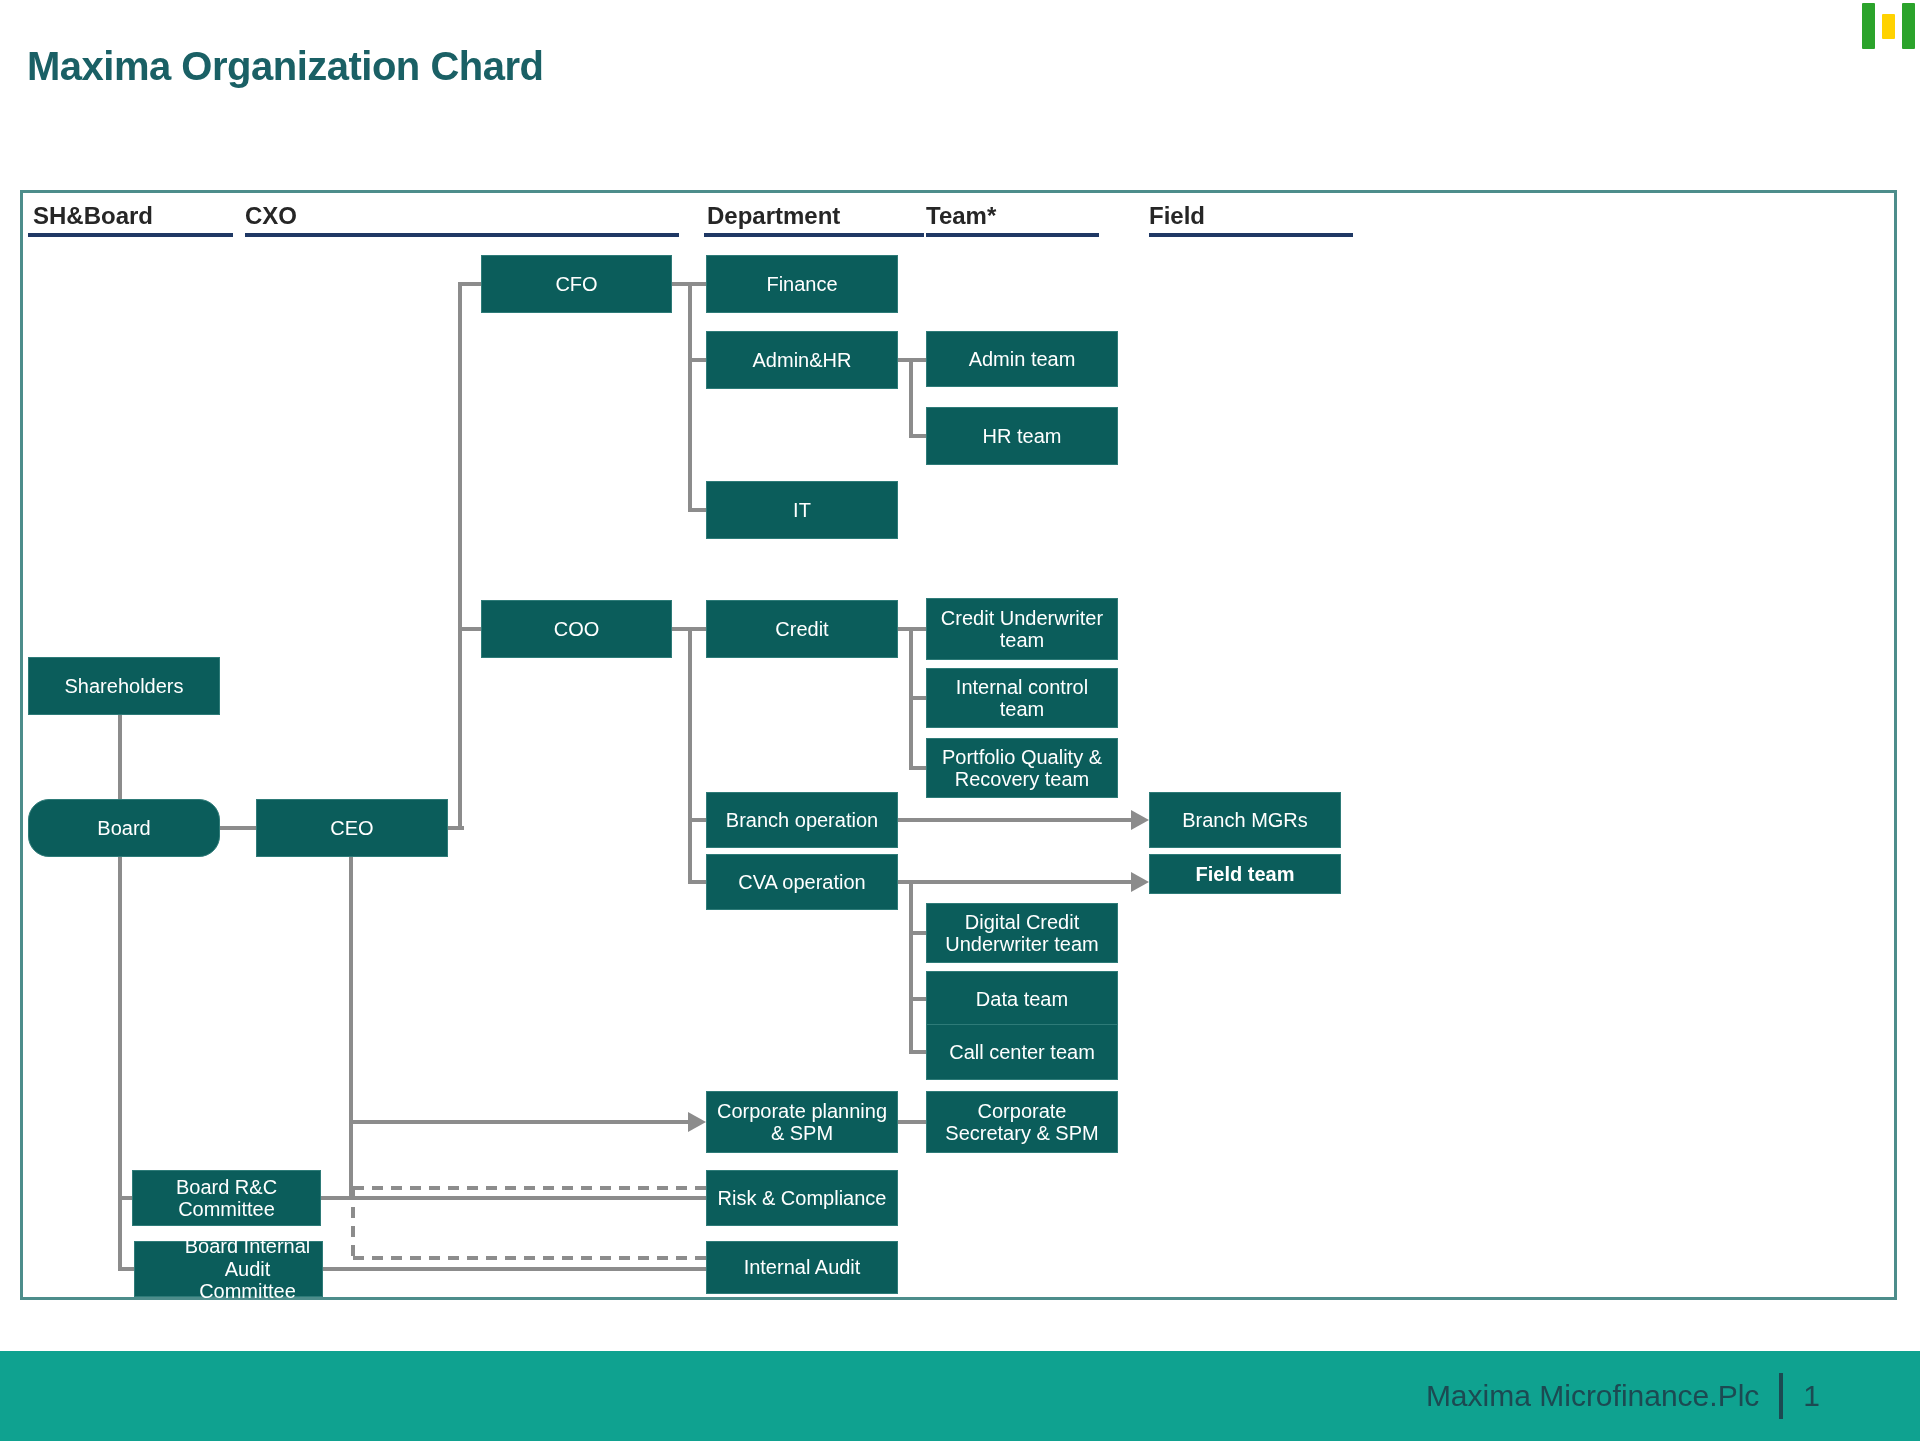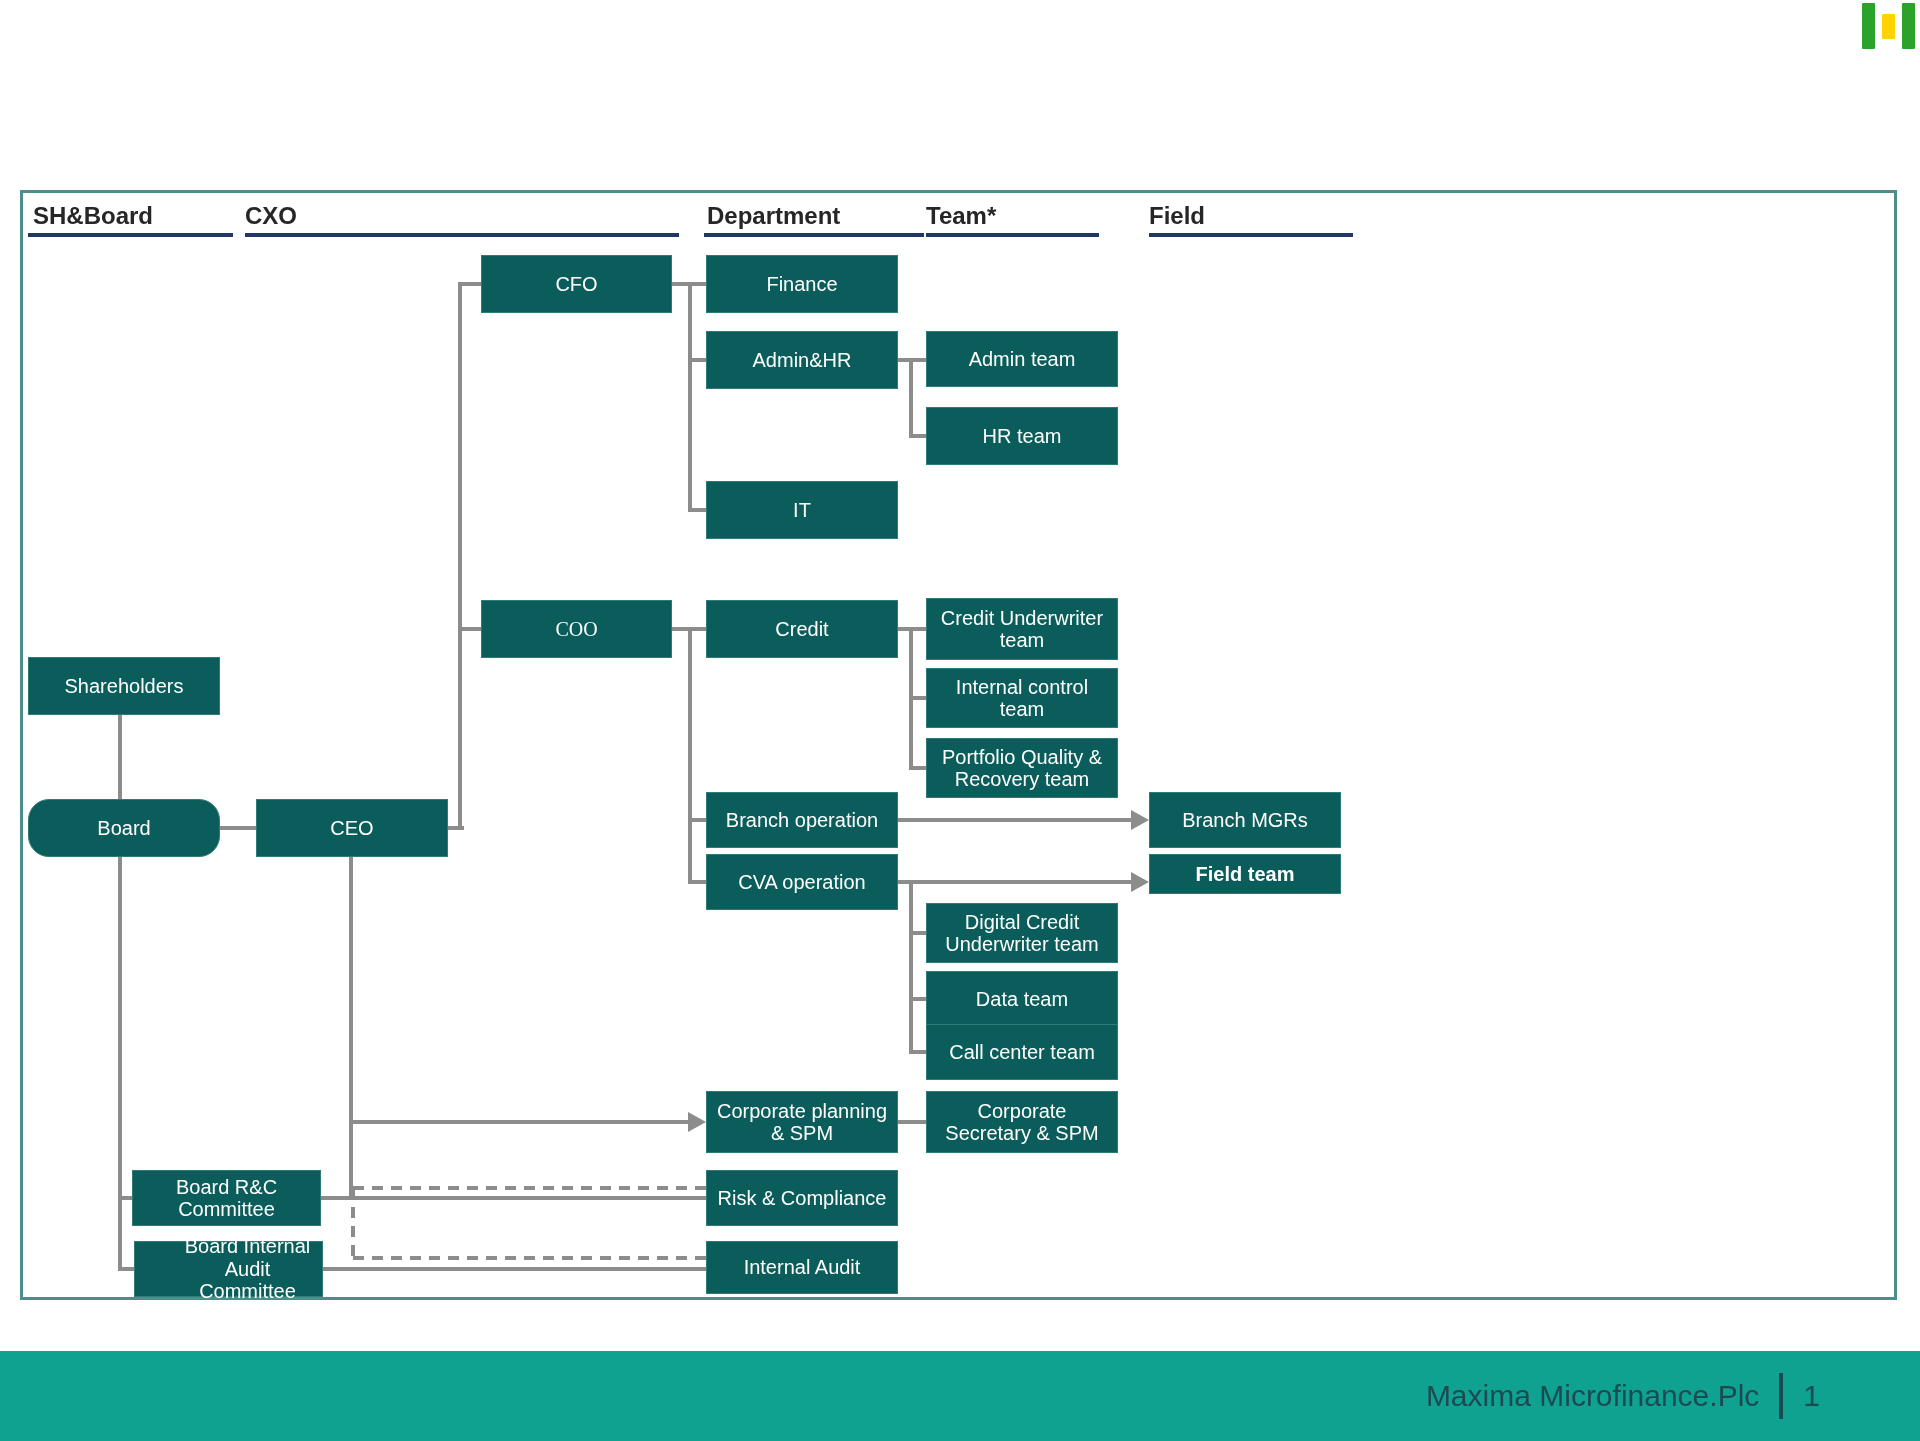--- a/index.html
+++ b/index.html
@@ -56,6 +56,7 @@
 
 <div class="canvas">
 
+  <div class="page-title">Maxima Organization Chard</div>
 
   <div class="logo">
     <div class="bar tall"></div>

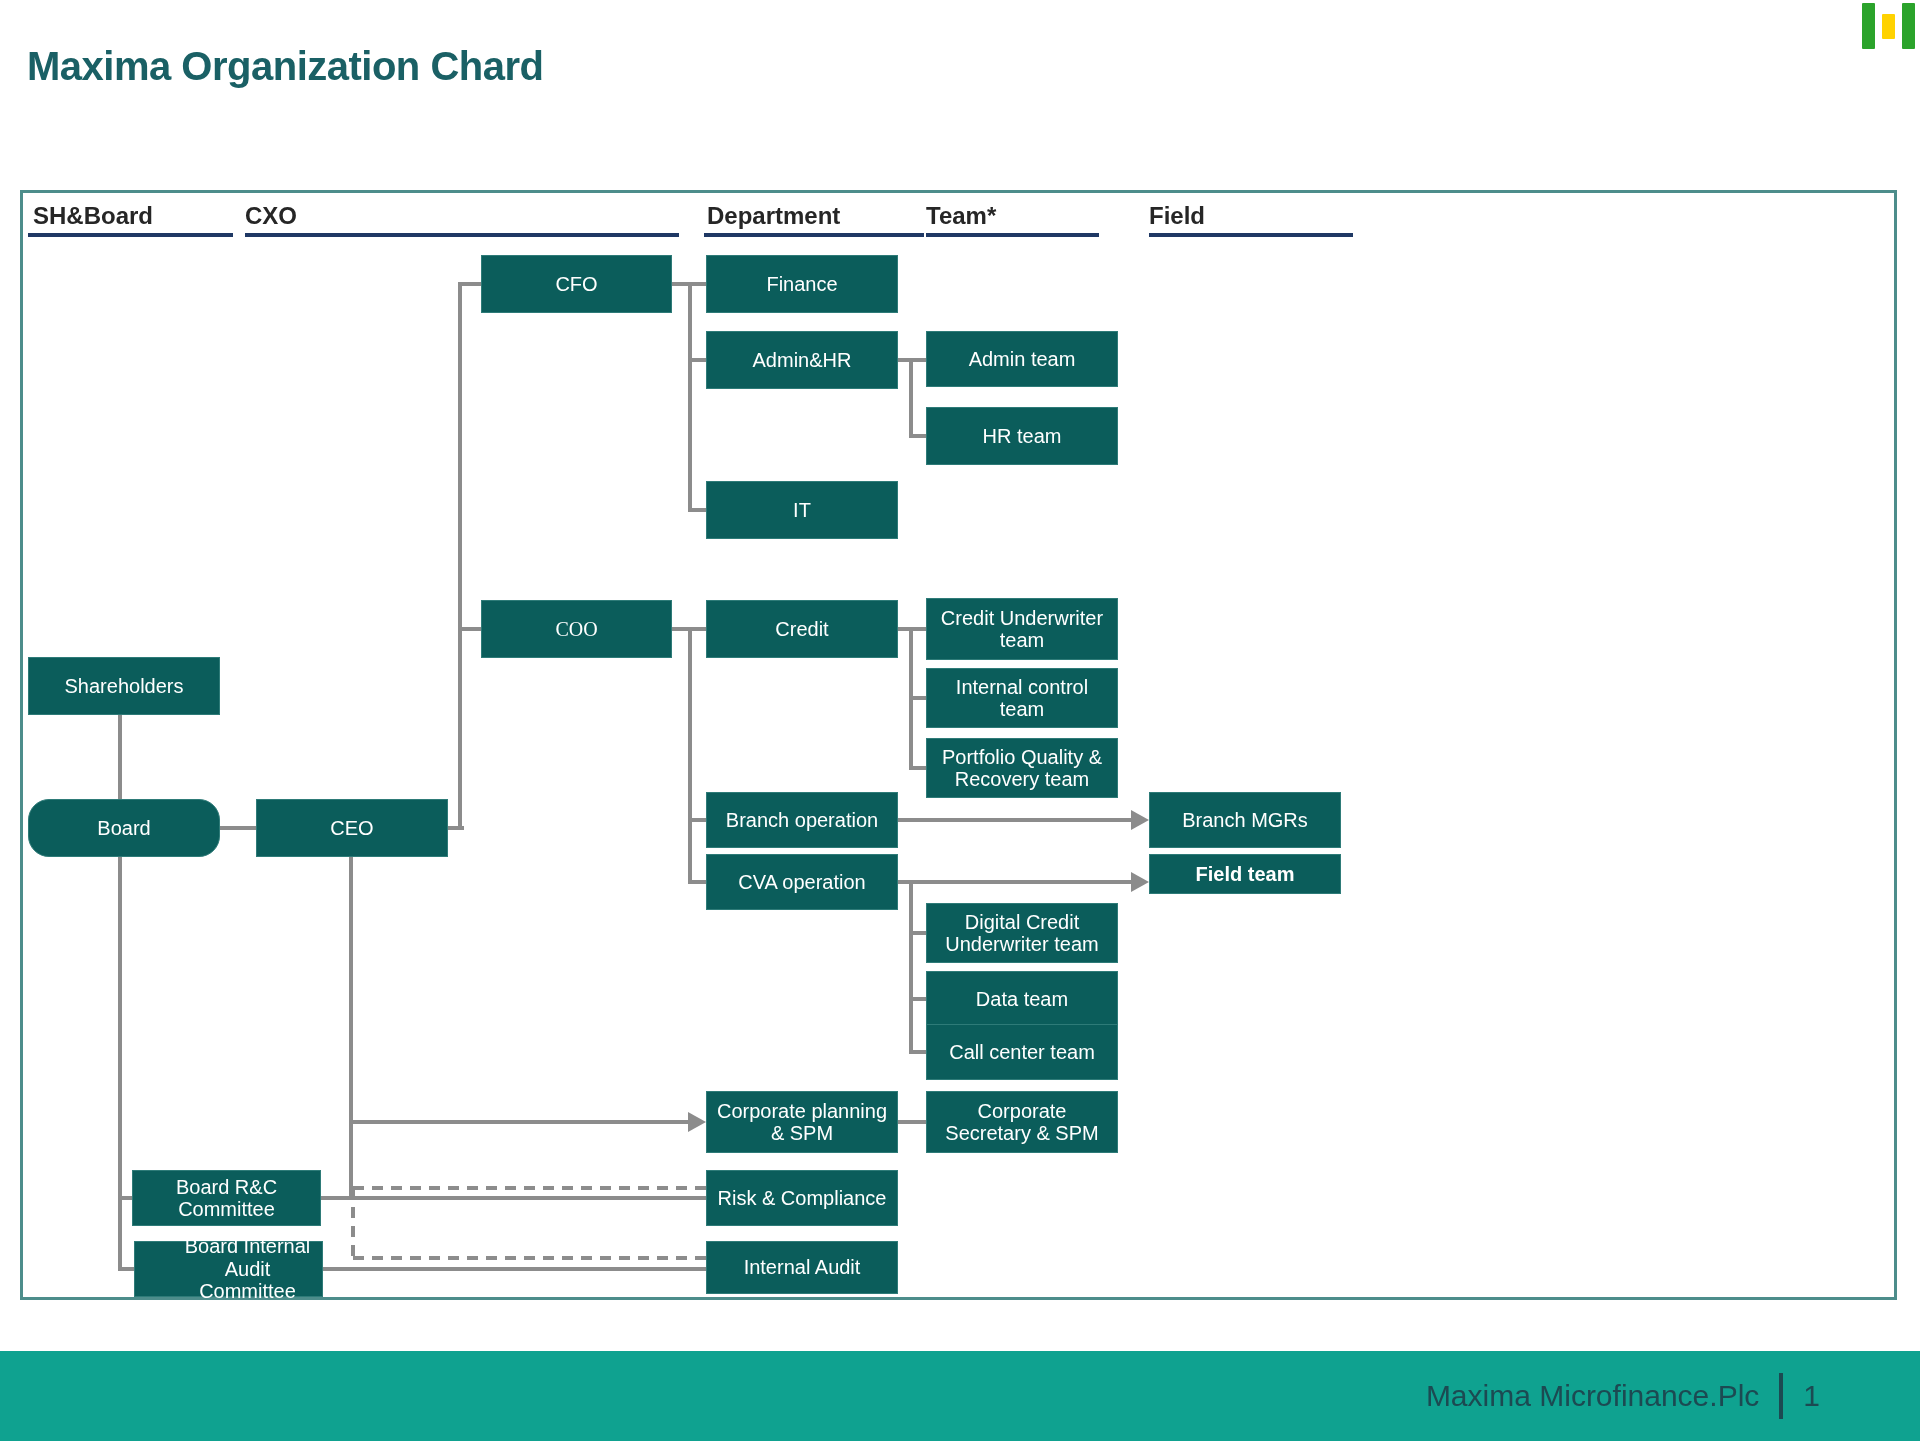--- a/index.html
+++ b/index.html
@@ -126,7 +126,7 @@
       <div class="org-box" style="left: 134px; top: 1241px; width: 189px; height: 56px; padding-left: 44px;">Board Internal Audit Committee</div>
       <div class="org-box" style="left: 256px; top: 799px; width: 192px; height: 58px;">CEO</div>
       <div class="org-box" style="left: 481px; top: 255px; width: 191px; height: 58px;">CFO</div>
-      <div class="org-box" style="left: 481px; top: 600px; width: 191px; height: 58px; font-family: Liberation Serif, serif;">COO</div>
+      <div class="org-box" style="left: 481px; top: 600px; width: 191px; height: 58px;">COO</div>
       <div class="org-box" style="left: 706px; top: 255px; width: 192px; height: 58px;">Finance</div>
       <div class="org-box" style="left: 706px; top: 331px; width: 192px; height: 58px;">Admin&amp;HR</div>
       <div class="org-box" style="left: 706px; top: 481px; width: 192px; height: 58px;">IT</div>

